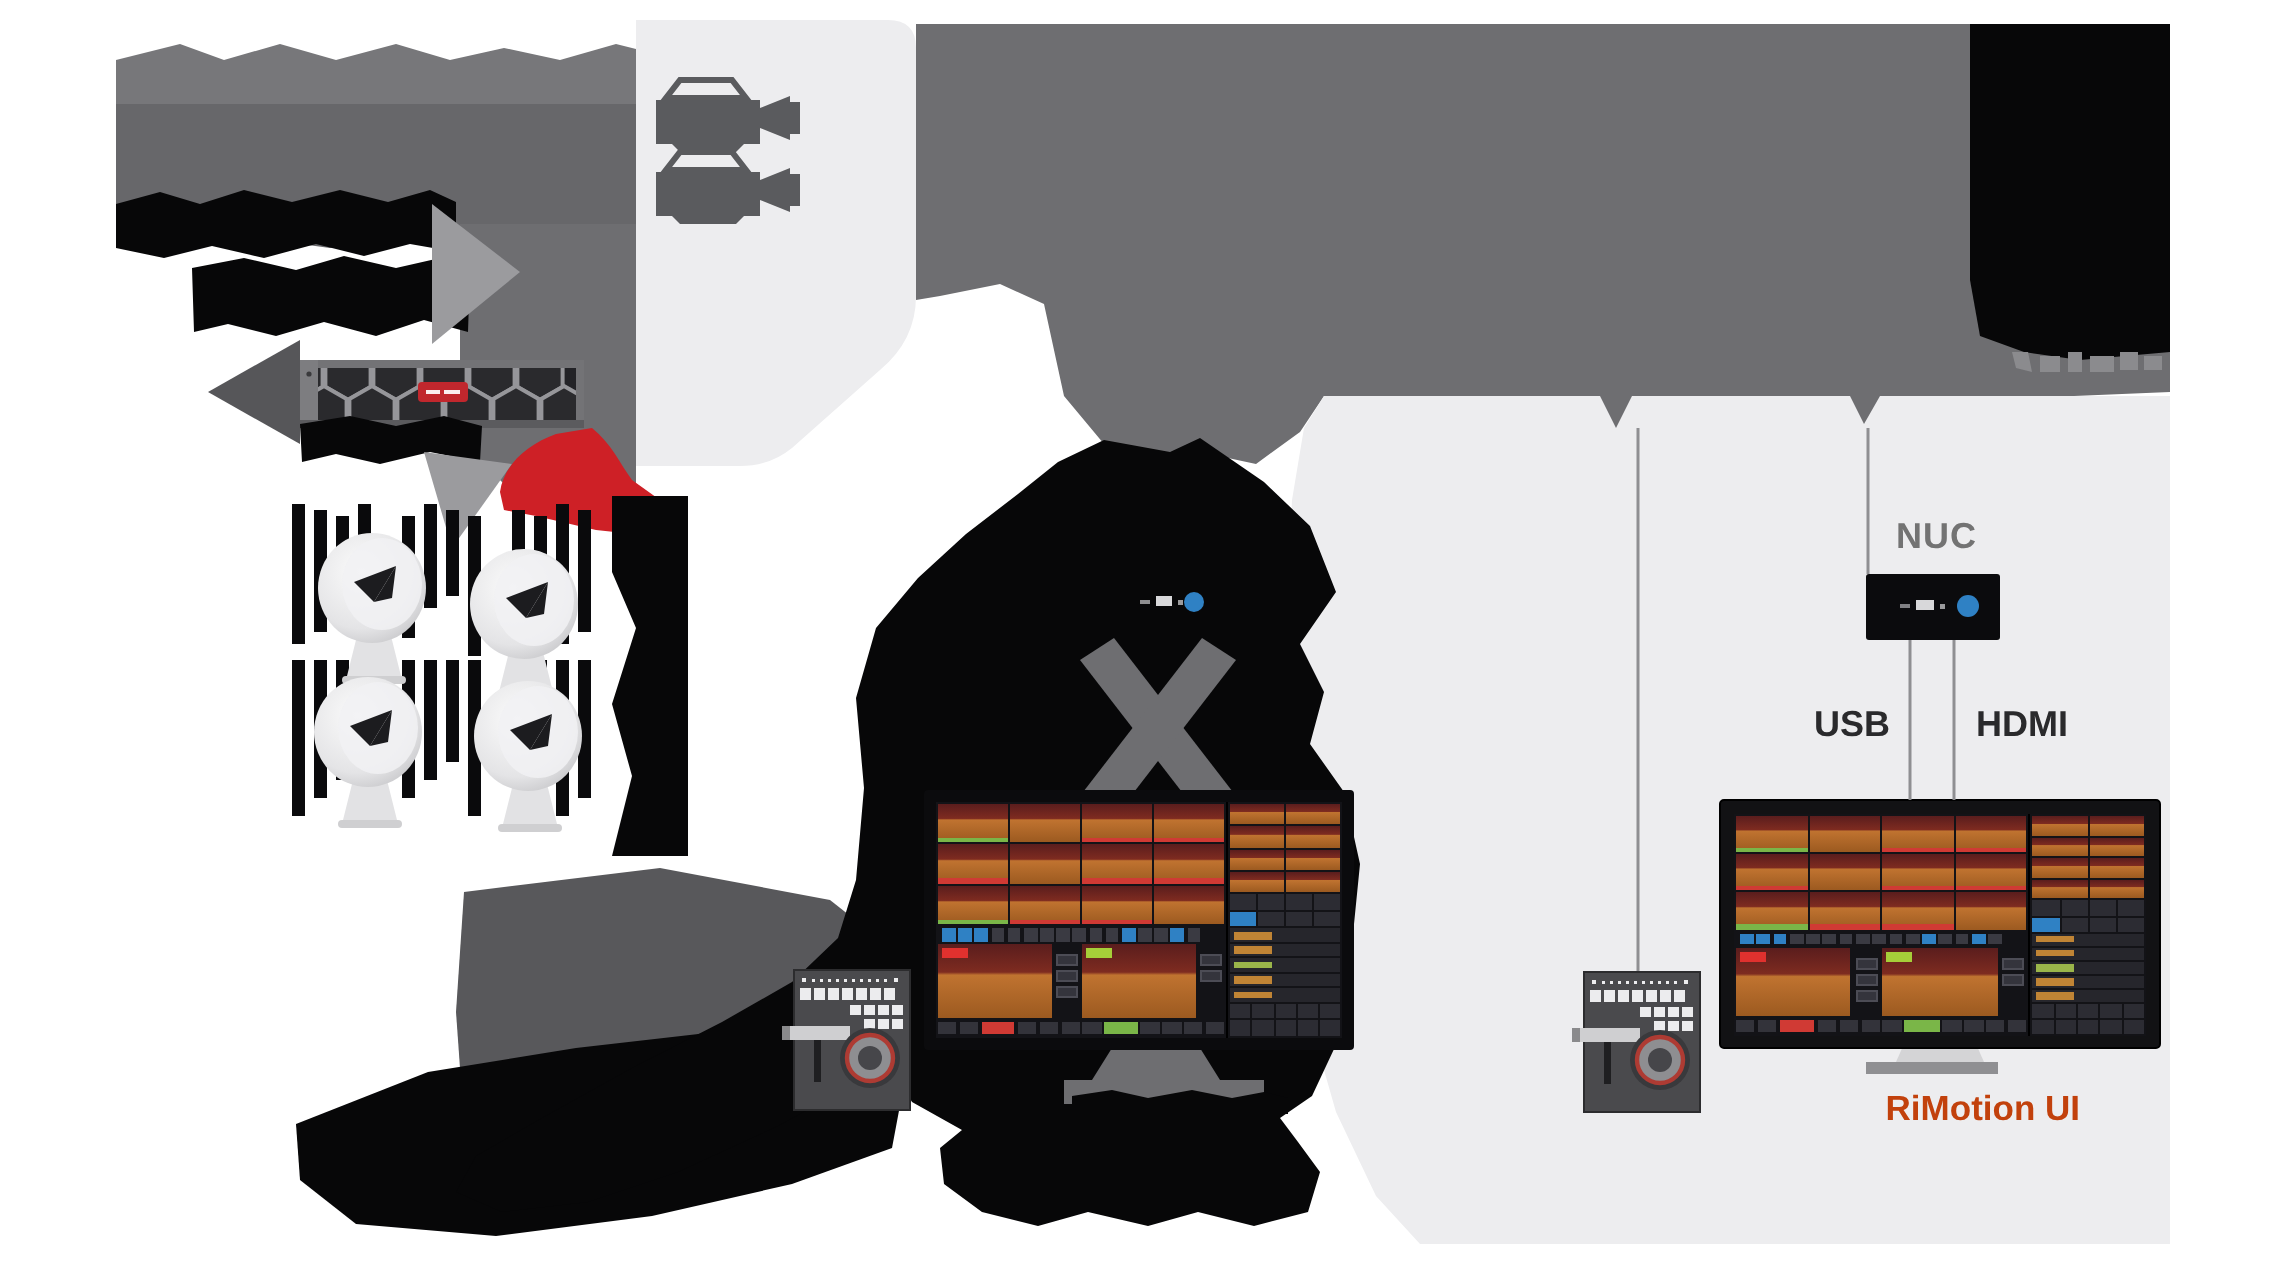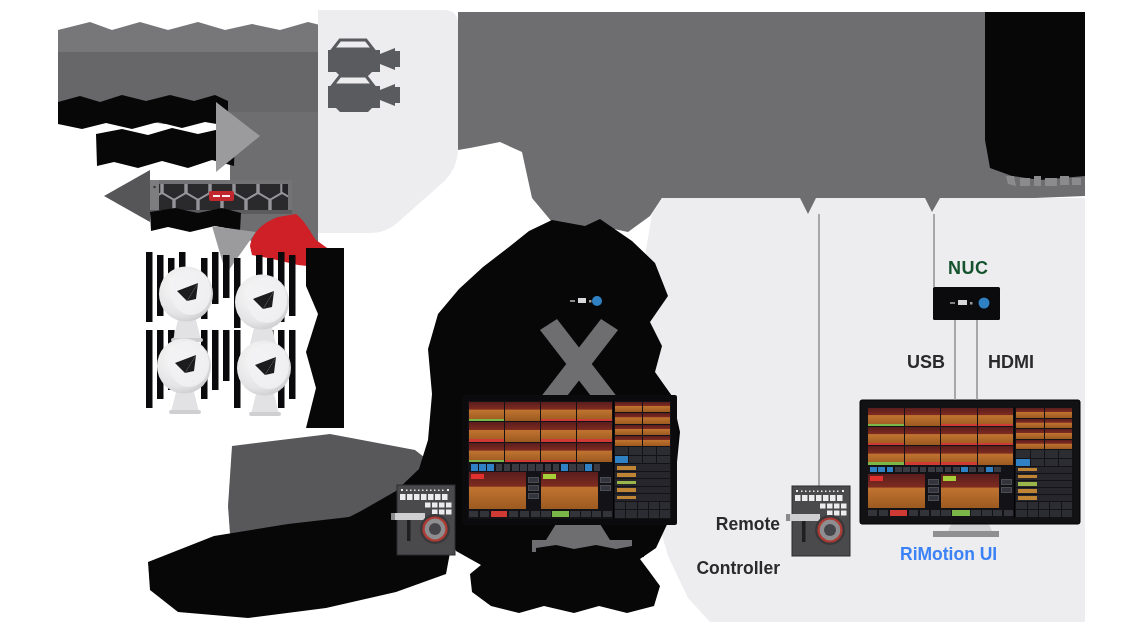--- a/index.html
+++ b/index.html
@@ -503,7 +503,7 @@
       </div>
     </div>
 
-<div class="lbl" style="left: 948px; top: 257px; width: 64px; font-size: 18px; letter-spacing: 0.5px; color: #14532d;">NUC</div>
+<div class="lbl" style="left: 948px; top: 257px; width: 64px; font-size: 18px; letter-spacing: 0.5px; color: #737373;">NUC</div>
 <div class="lbl" style="left: 893px; top: 351px; width: 52px; text-align: right; font-size: 18px; color: rgb(42, 42, 44);">USB</div>
 <div class="lbl" style="left: 988px; top: 351px; width: 60px; font-size: 18px; color: rgb(42, 42, 44);">HDMI</div>
 <div class="lbl" style="left: 686px; top: 491px; width: 94px; text-align: right; font-size: 17.5px; color: rgb(42, 42, 44);">

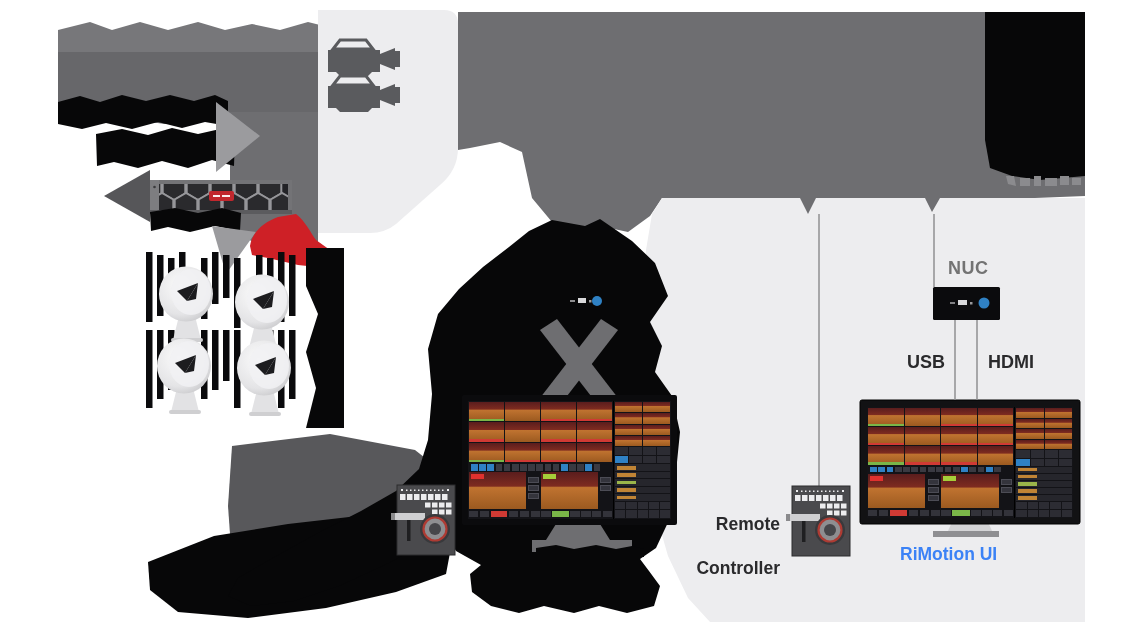--- a/index.html
+++ b/index.html
@@ -506,12 +506,8 @@
 <div class="lbl" style="left: 948px; top: 257px; width: 64px; font-size: 18px; letter-spacing: 0.5px; color: #737373;">NUC</div>
 <div class="lbl" style="left: 893px; top: 351px; width: 52px; text-align: right; font-size: 18px; color: rgb(42, 42, 44);">USB</div>
 <div class="lbl" style="left: 988px; top: 351px; width: 60px; font-size: 18px; color: rgb(42, 42, 44);">HDMI</div>
-<div class="lbl" style="left: 686px; top: 491px; width: 94px; text-align: right; font-size: 17.5px; color: rgb(42, 42, 44);">
-  <span>Remote</span><br>
-  <span>Controller</span>
+<div class="lbl" style="left: 900px; top: 543px; width: 140px; text-align: left; font-size: 17.5px; color: #3b82f6;">RiMotion UI</div>
+
 </div>
-<div class="lbl" style="left: 900px; top: 543px; width: 140px; text-align: left; font-size: 17.5px; color: #3b82f6;">RiMotion UI</div>
-
-</div>
 
 </body></html>

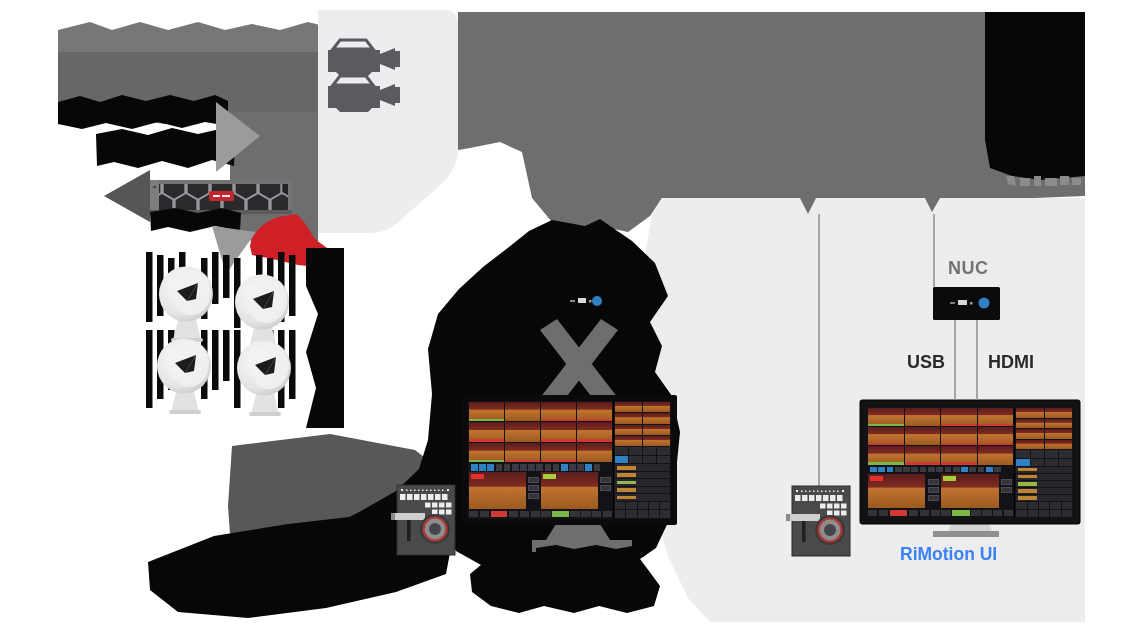--- a/index.html
+++ b/index.html
@@ -506,7 +506,7 @@
 <div class="lbl" style="left: 948px; top: 257px; width: 64px; font-size: 18px; letter-spacing: 0.5px; color: #737373;">NUC</div>
 <div class="lbl" style="left: 893px; top: 351px; width: 52px; text-align: right; font-size: 18px; color: rgb(42, 42, 44);">USB</div>
 <div class="lbl" style="left: 988px; top: 351px; width: 60px; font-size: 18px; color: rgb(42, 42, 44);">HDMI</div>
-<div class="lbl" style="left: 900px; top: 543px; width: 140px; text-align: left; font-size: 17.5px; color: #3b82f6;">RiMotion UI</div>
+<div class="lbl" style="left: 900px; top: 543px; width: 140px; text-align: right; font-size: 17.5px; color: #c2410c;">RiMotion UI</div>
 
 </div>
 

